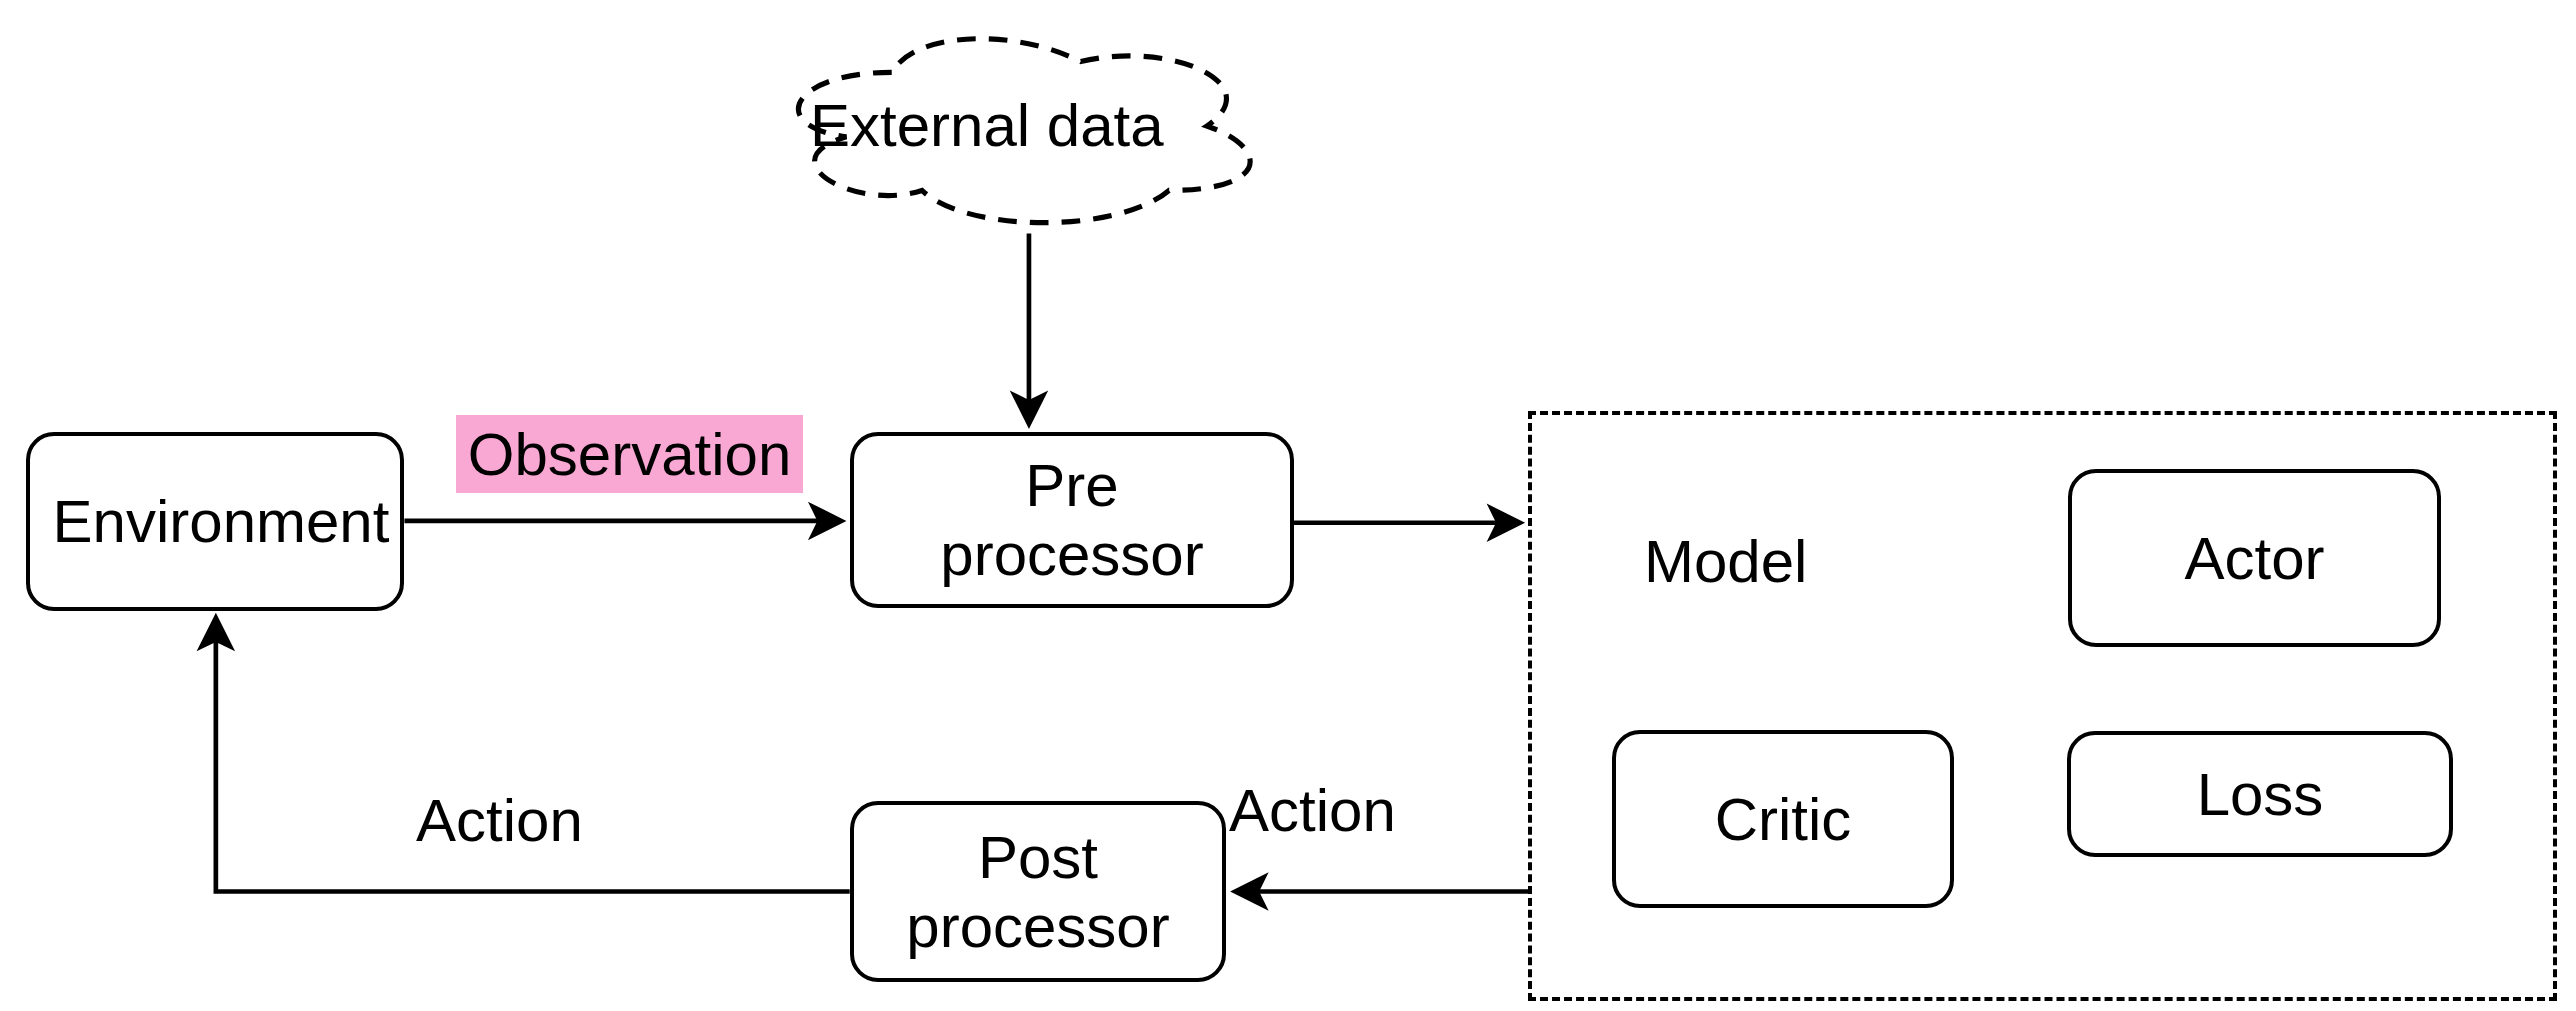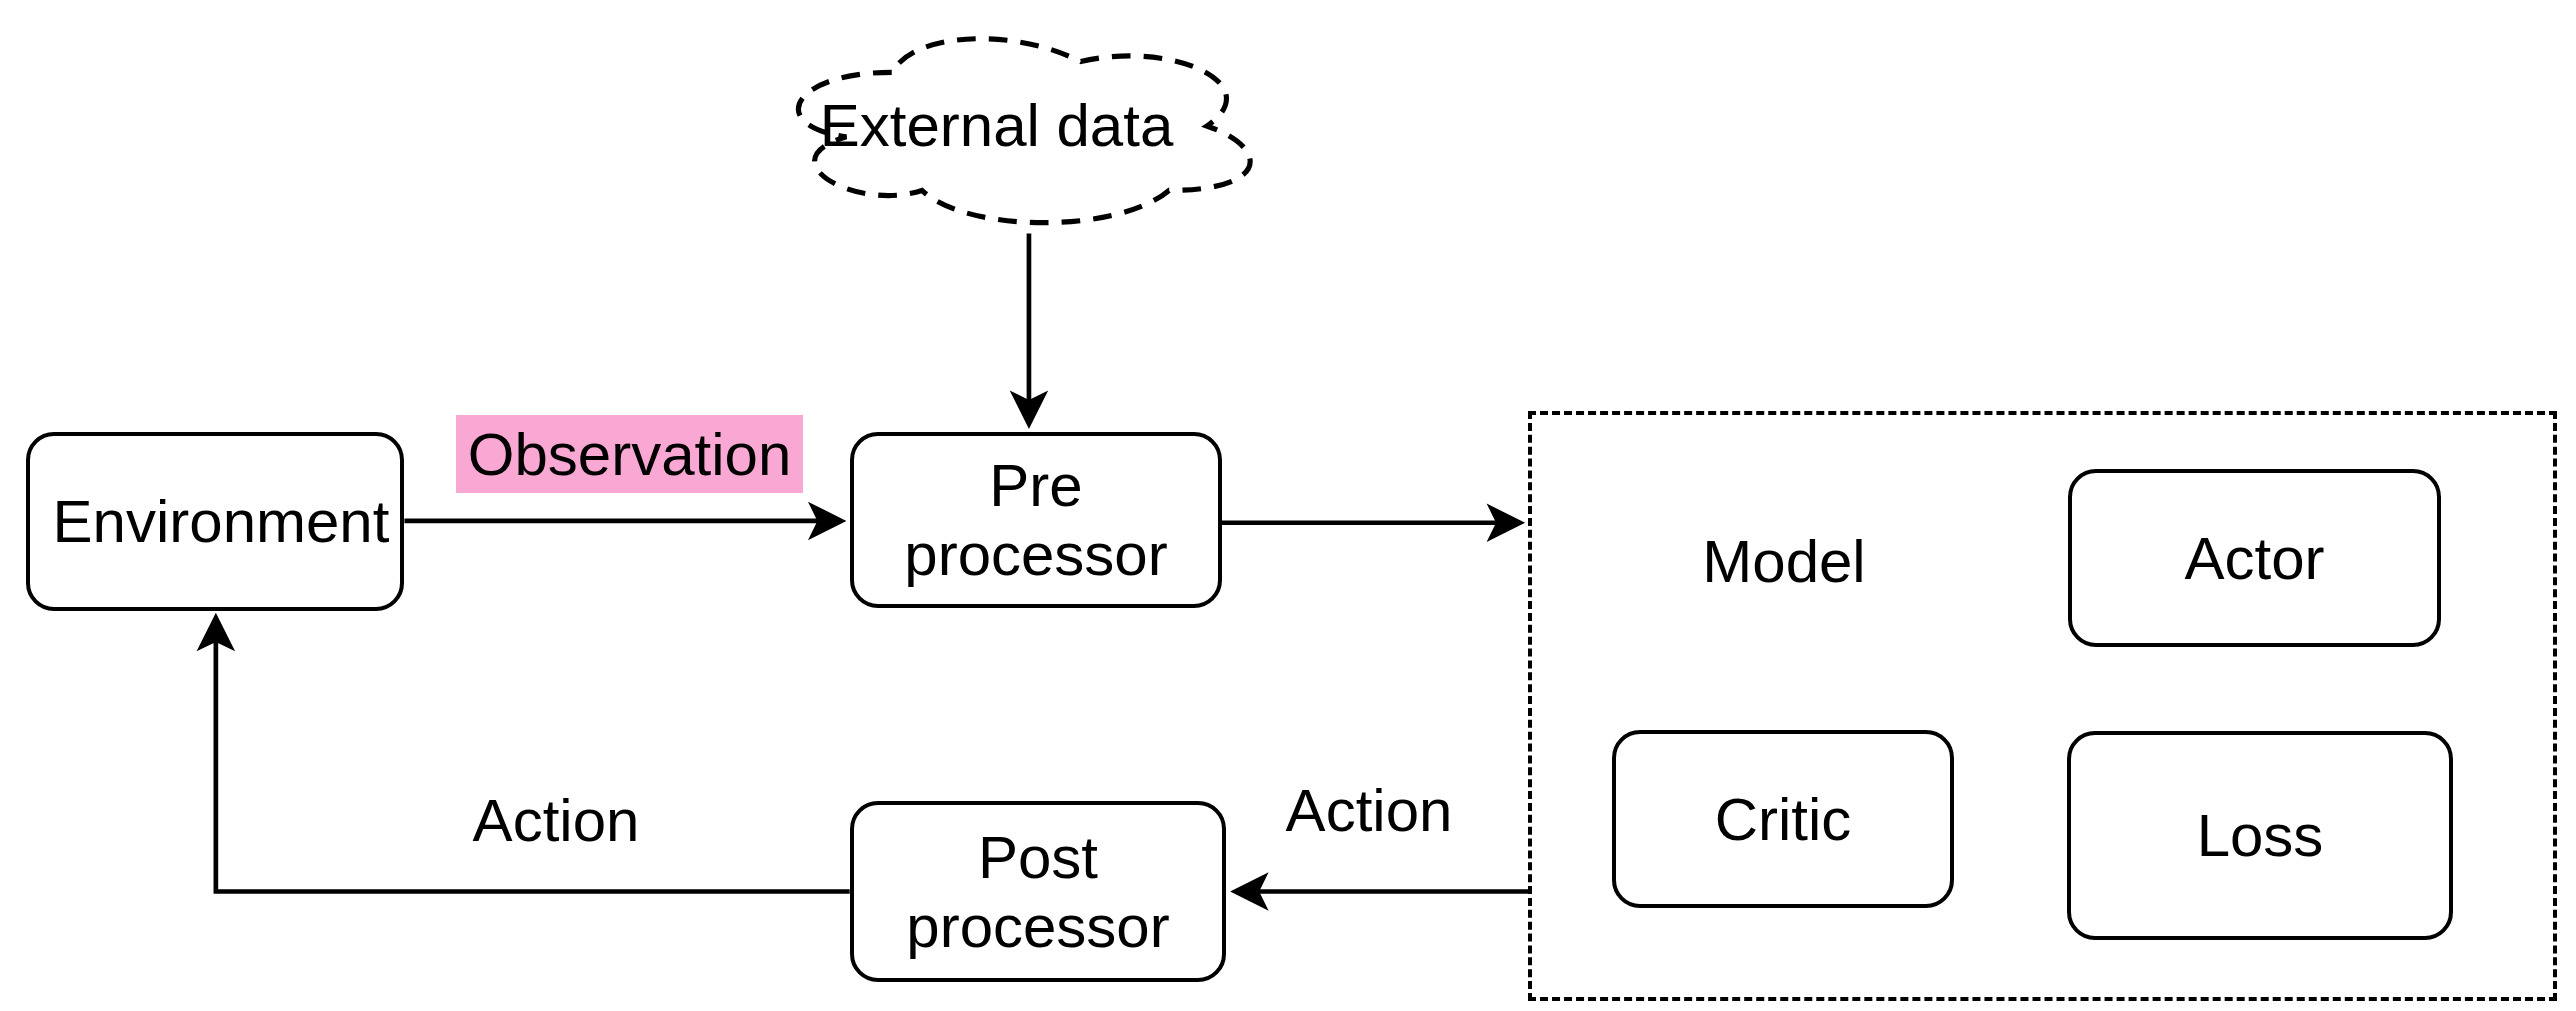--- a/index.html
+++ b/index.html
@@ -54,7 +54,6 @@
   .diagram-label {
     position: absolute;
     font-size: 60px;
-    text-align: center;
     white-space: nowrap;
   }
   .label-external-data { left: 810px; top: 91px;  width: 373px; }

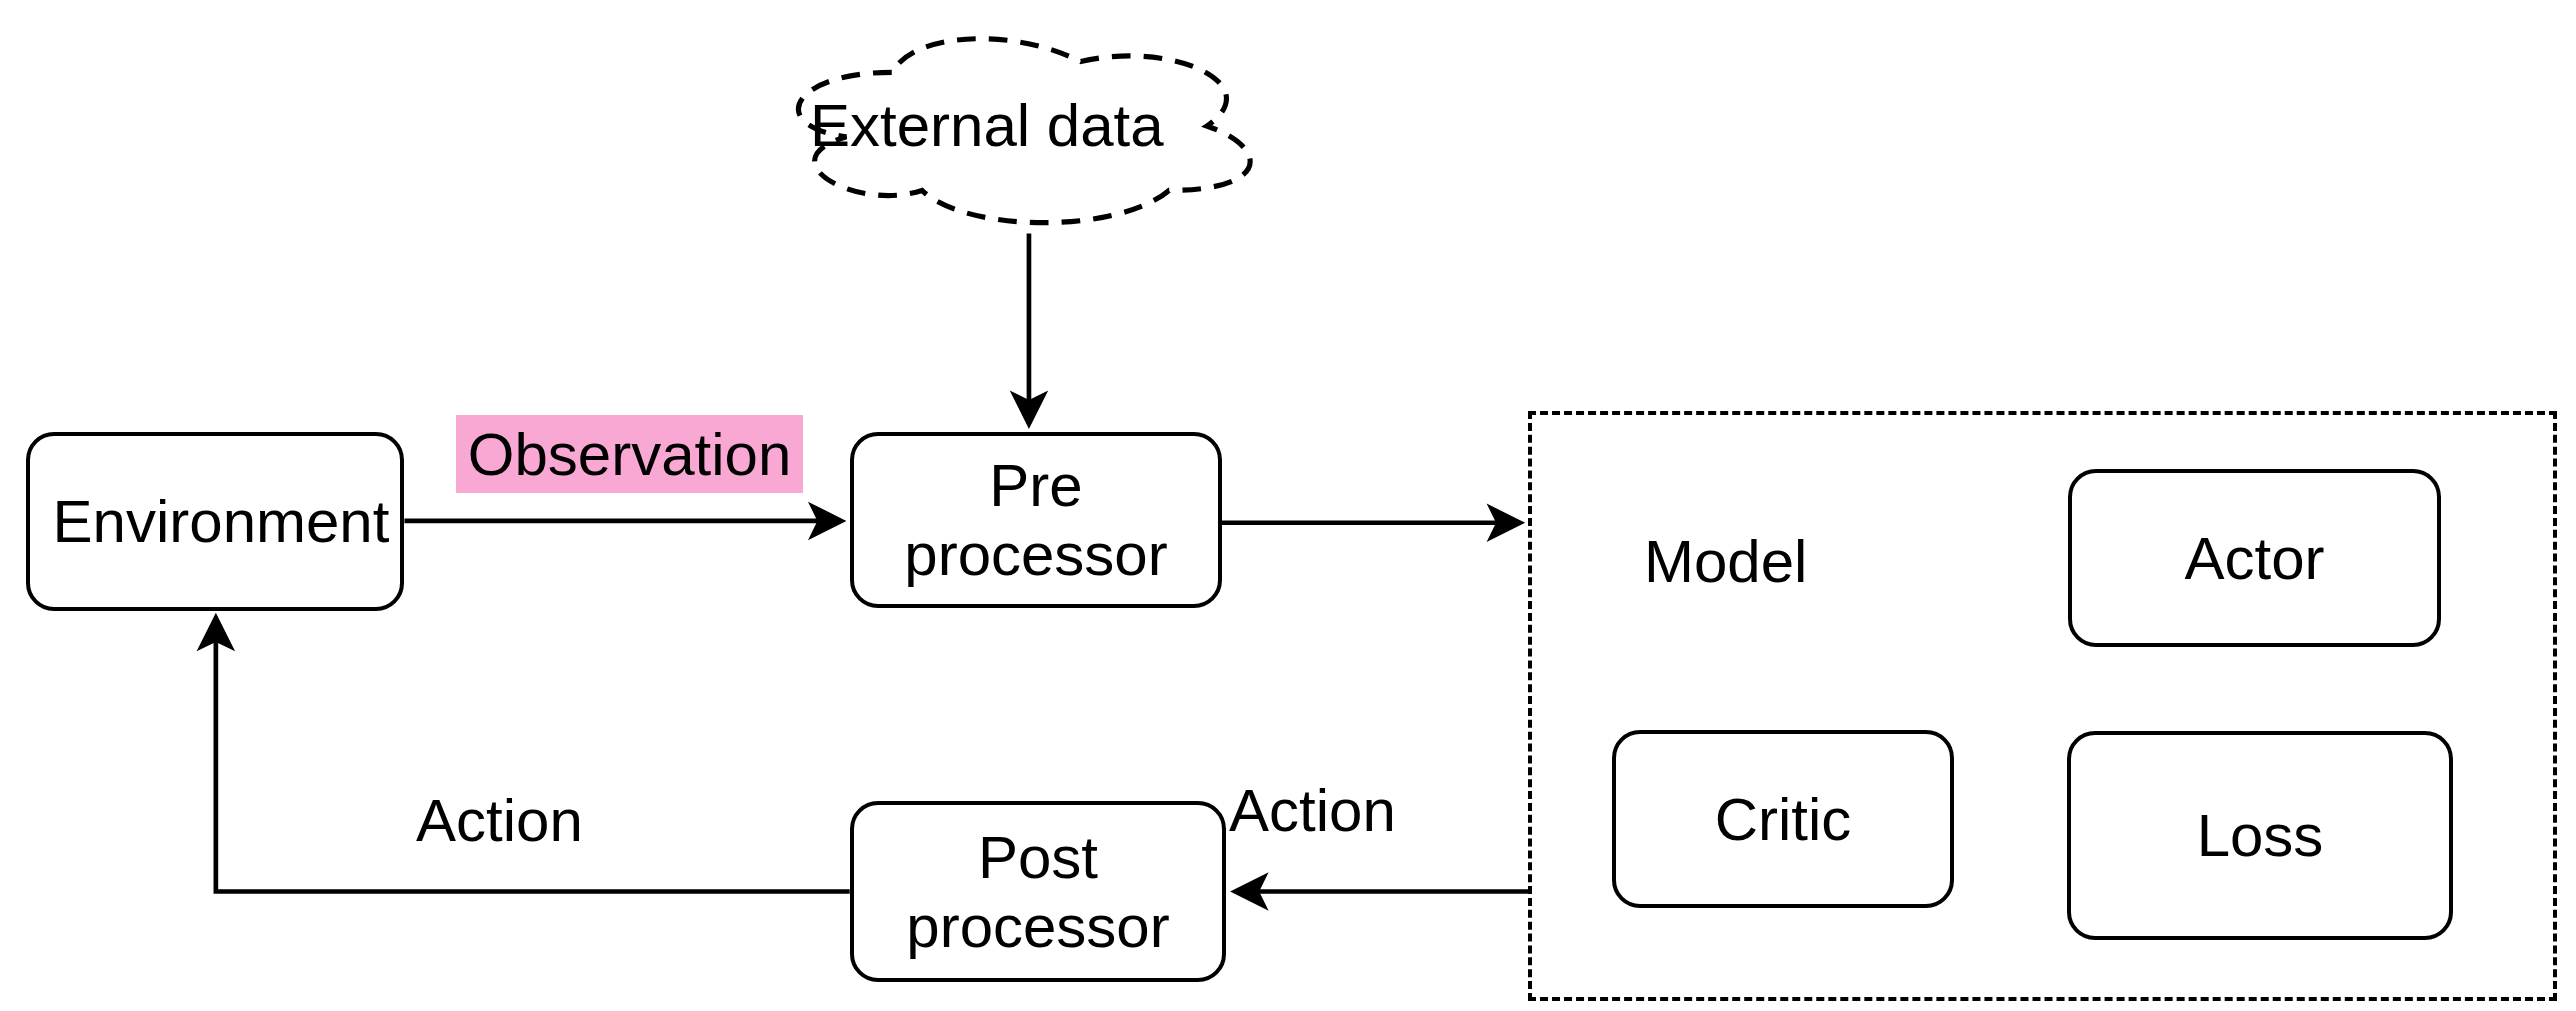--- a/index.html
+++ b/index.html
@@ -36,7 +36,7 @@
     box-sizing: border-box;
   }
   .node-environment { left: 26px;  top: 432px; width: 378px; height: 179px; padding-left: 12px; }
-  .node-pre         { left: 850px; top: 432px; width: 372px; height: 176px; align-items: center; }
+  .node-pre         { left: 850px; top: 432px; width: 444px; height: 176px; align-items: center; }
   .node-post        { left: 850px; top: 801px; width: 376px; height: 181px; }
   .node-actor       { left: 2068px; top: 469px; width: 373px; height: 178px; }
   .node-critic      { left: 1612px; top: 730px; width: 342px; height: 178px; }

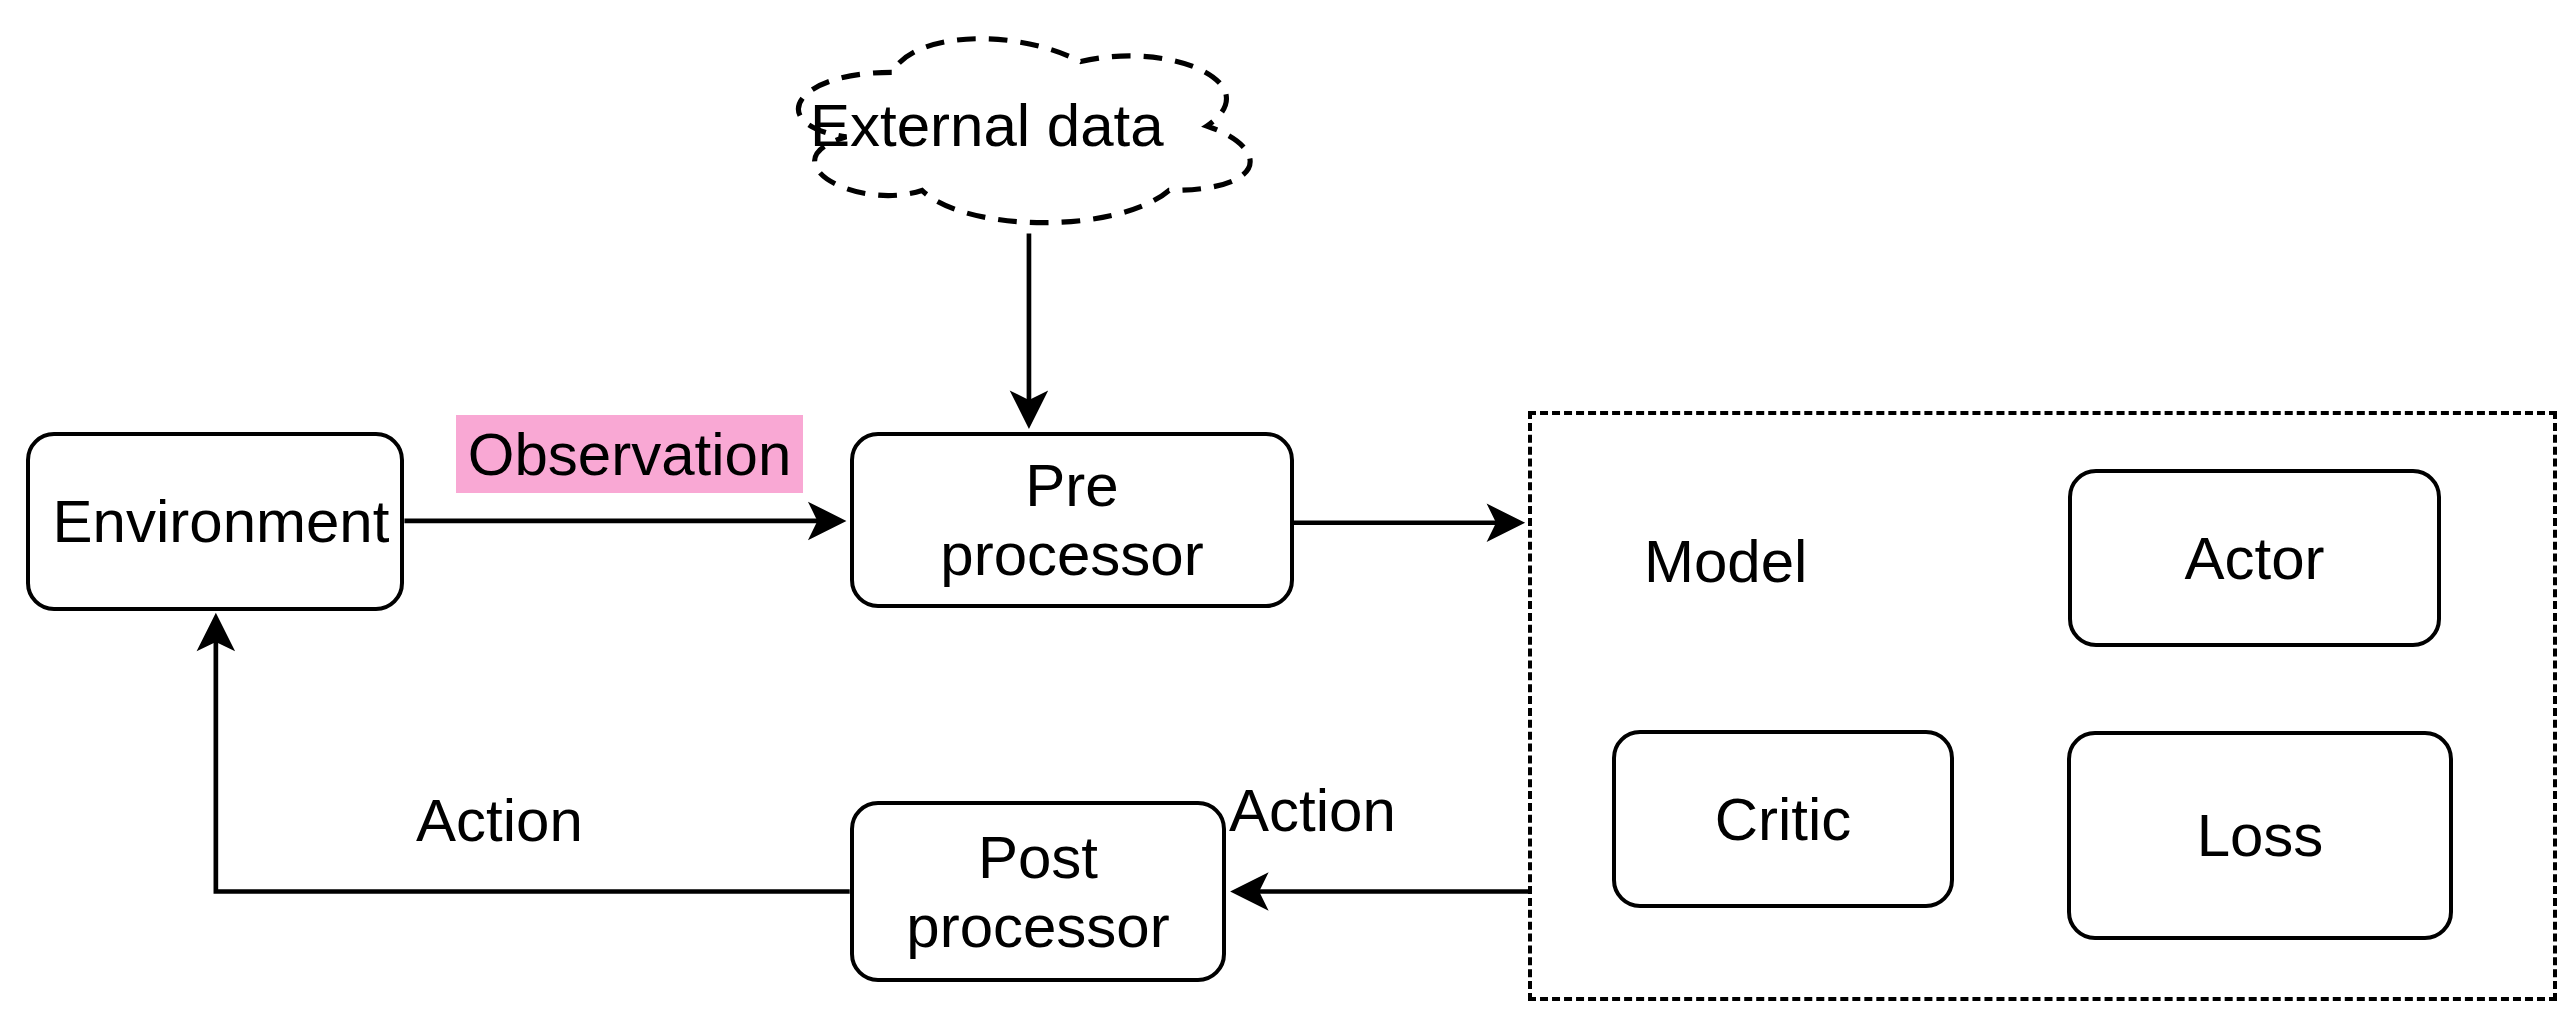--- a/index.html
+++ b/index.html
@@ -40,7 +40,7 @@
   .node-post        { left: 850px; top: 801px; width: 376px; height: 181px; }
   .node-actor       { left: 2068px; top: 469px; width: 373px; height: 178px; }
   .node-critic      { left: 1612px; top: 730px; width: 342px; height: 178px; }
-  .node-loss        { left: 2067px; top: 731px; width: 386px; height: 209px; }
+  .node-loss        { left: 2067px; top: 731px; width: 386px; height: 126px; }
 
   .model-container {
     position: absolute;

